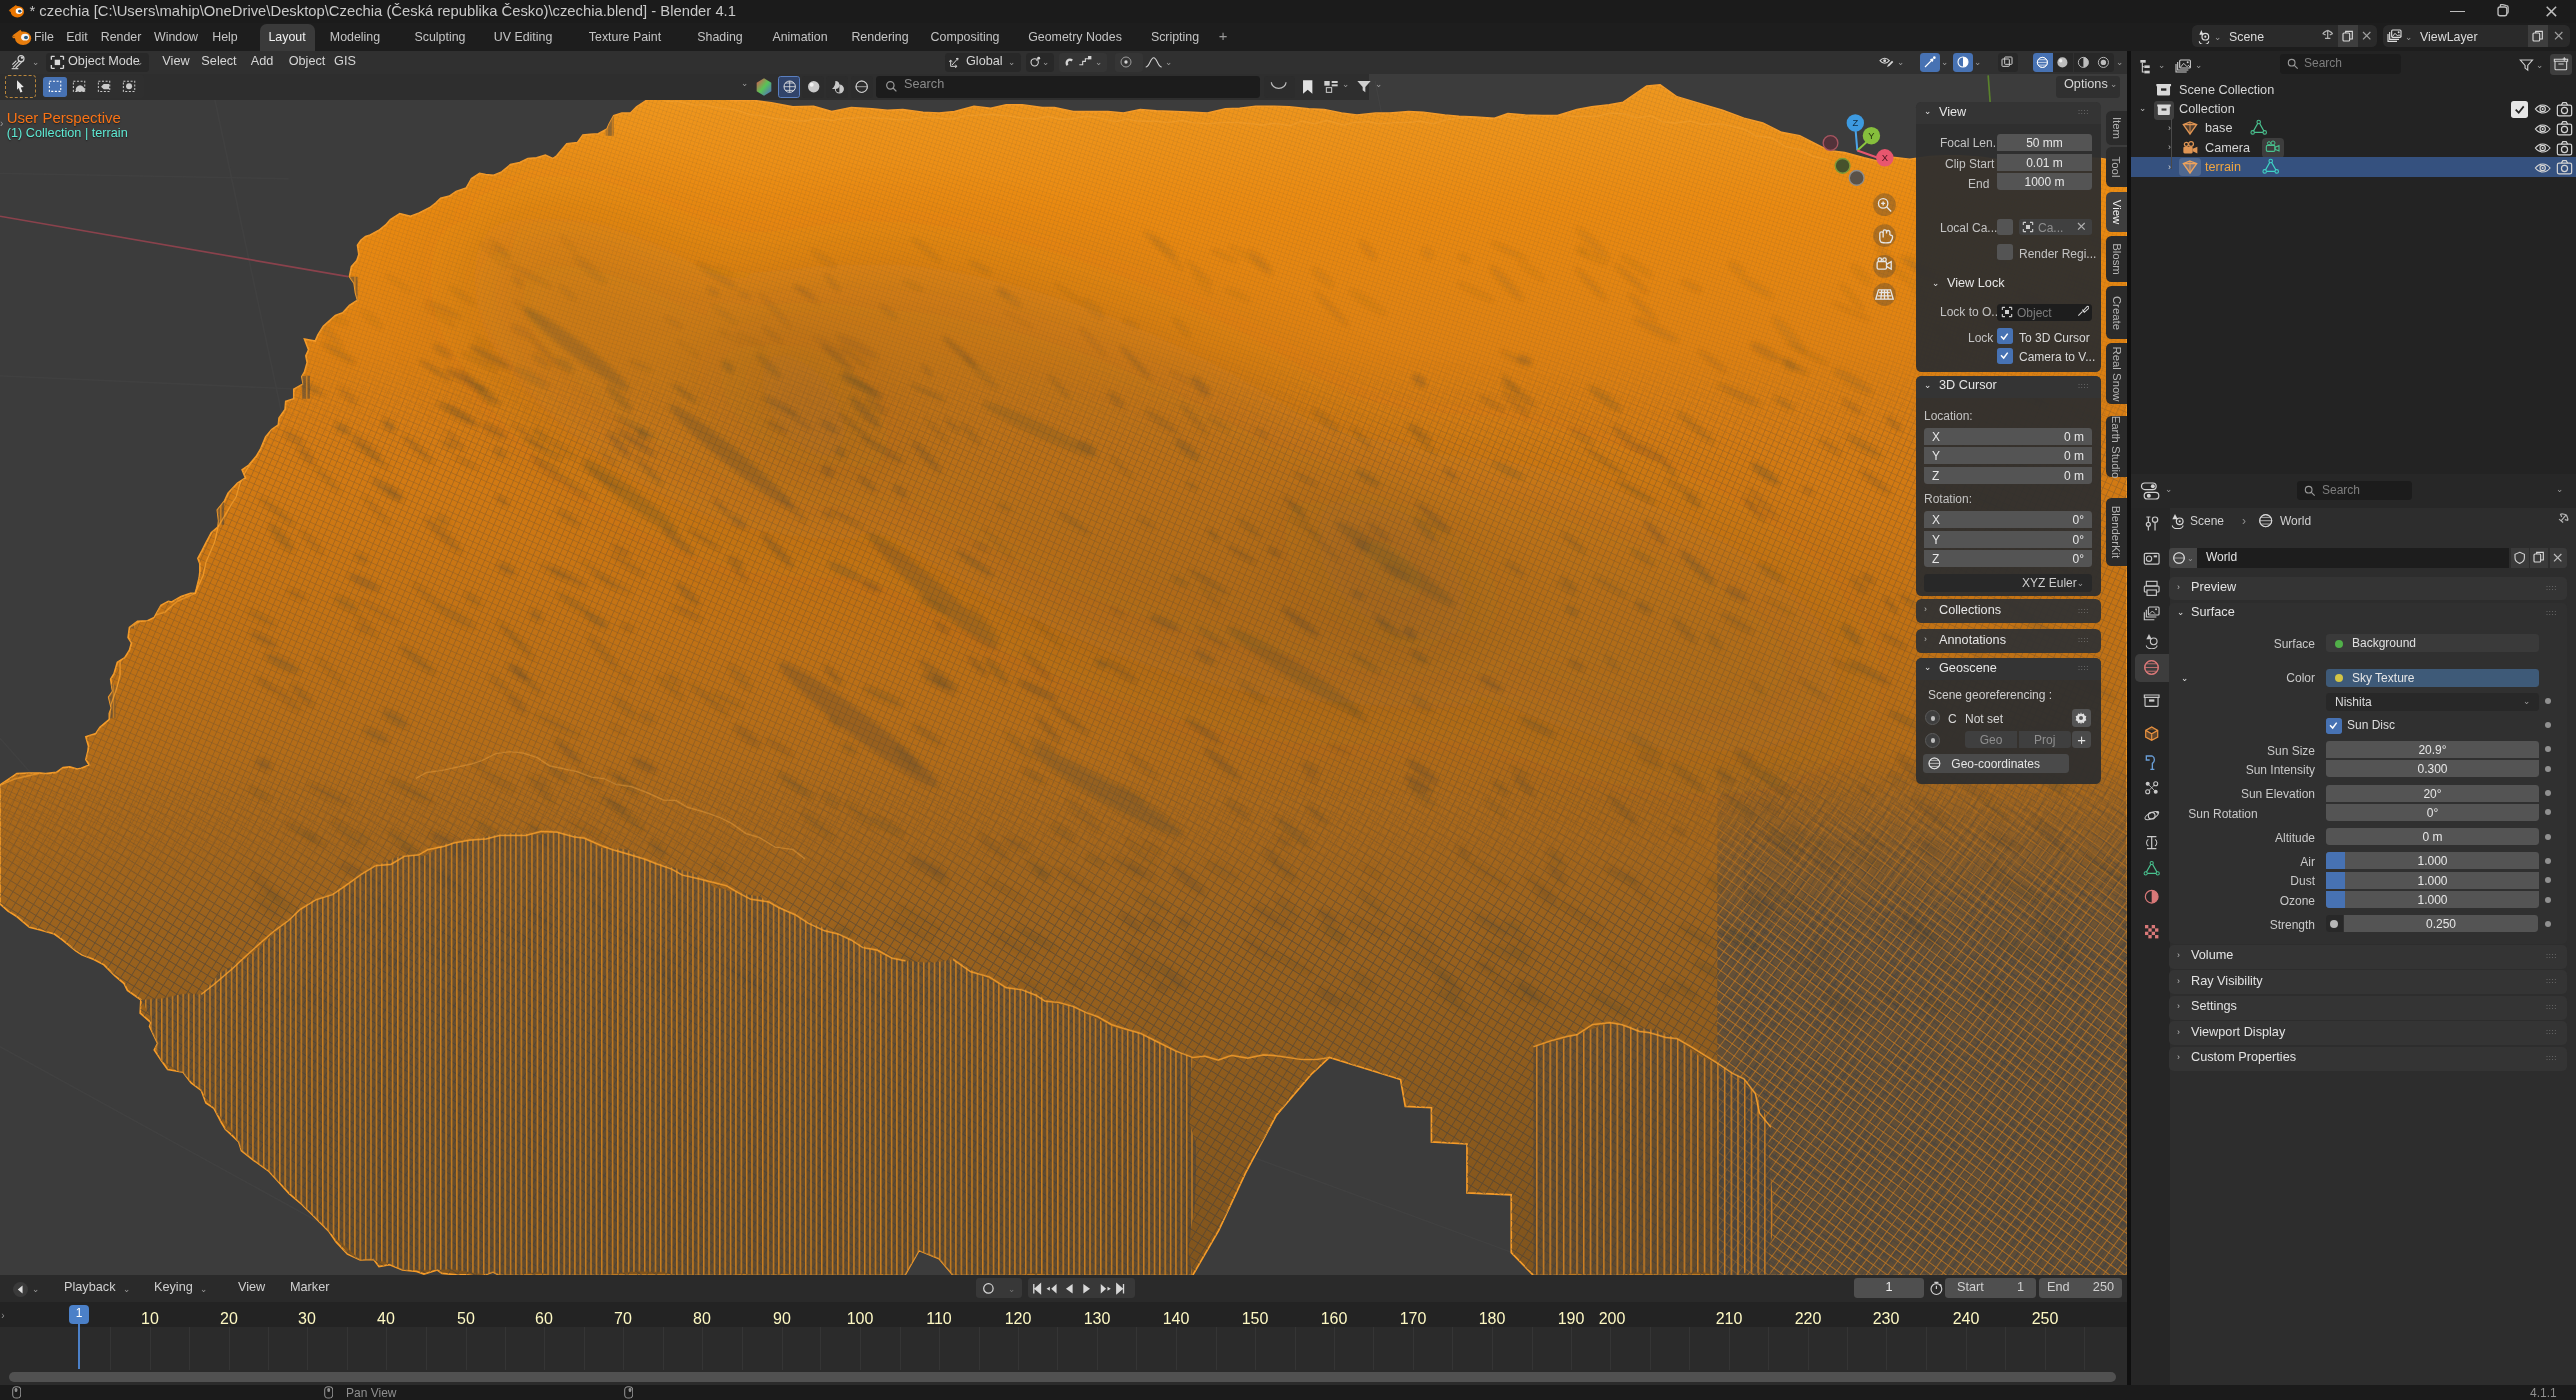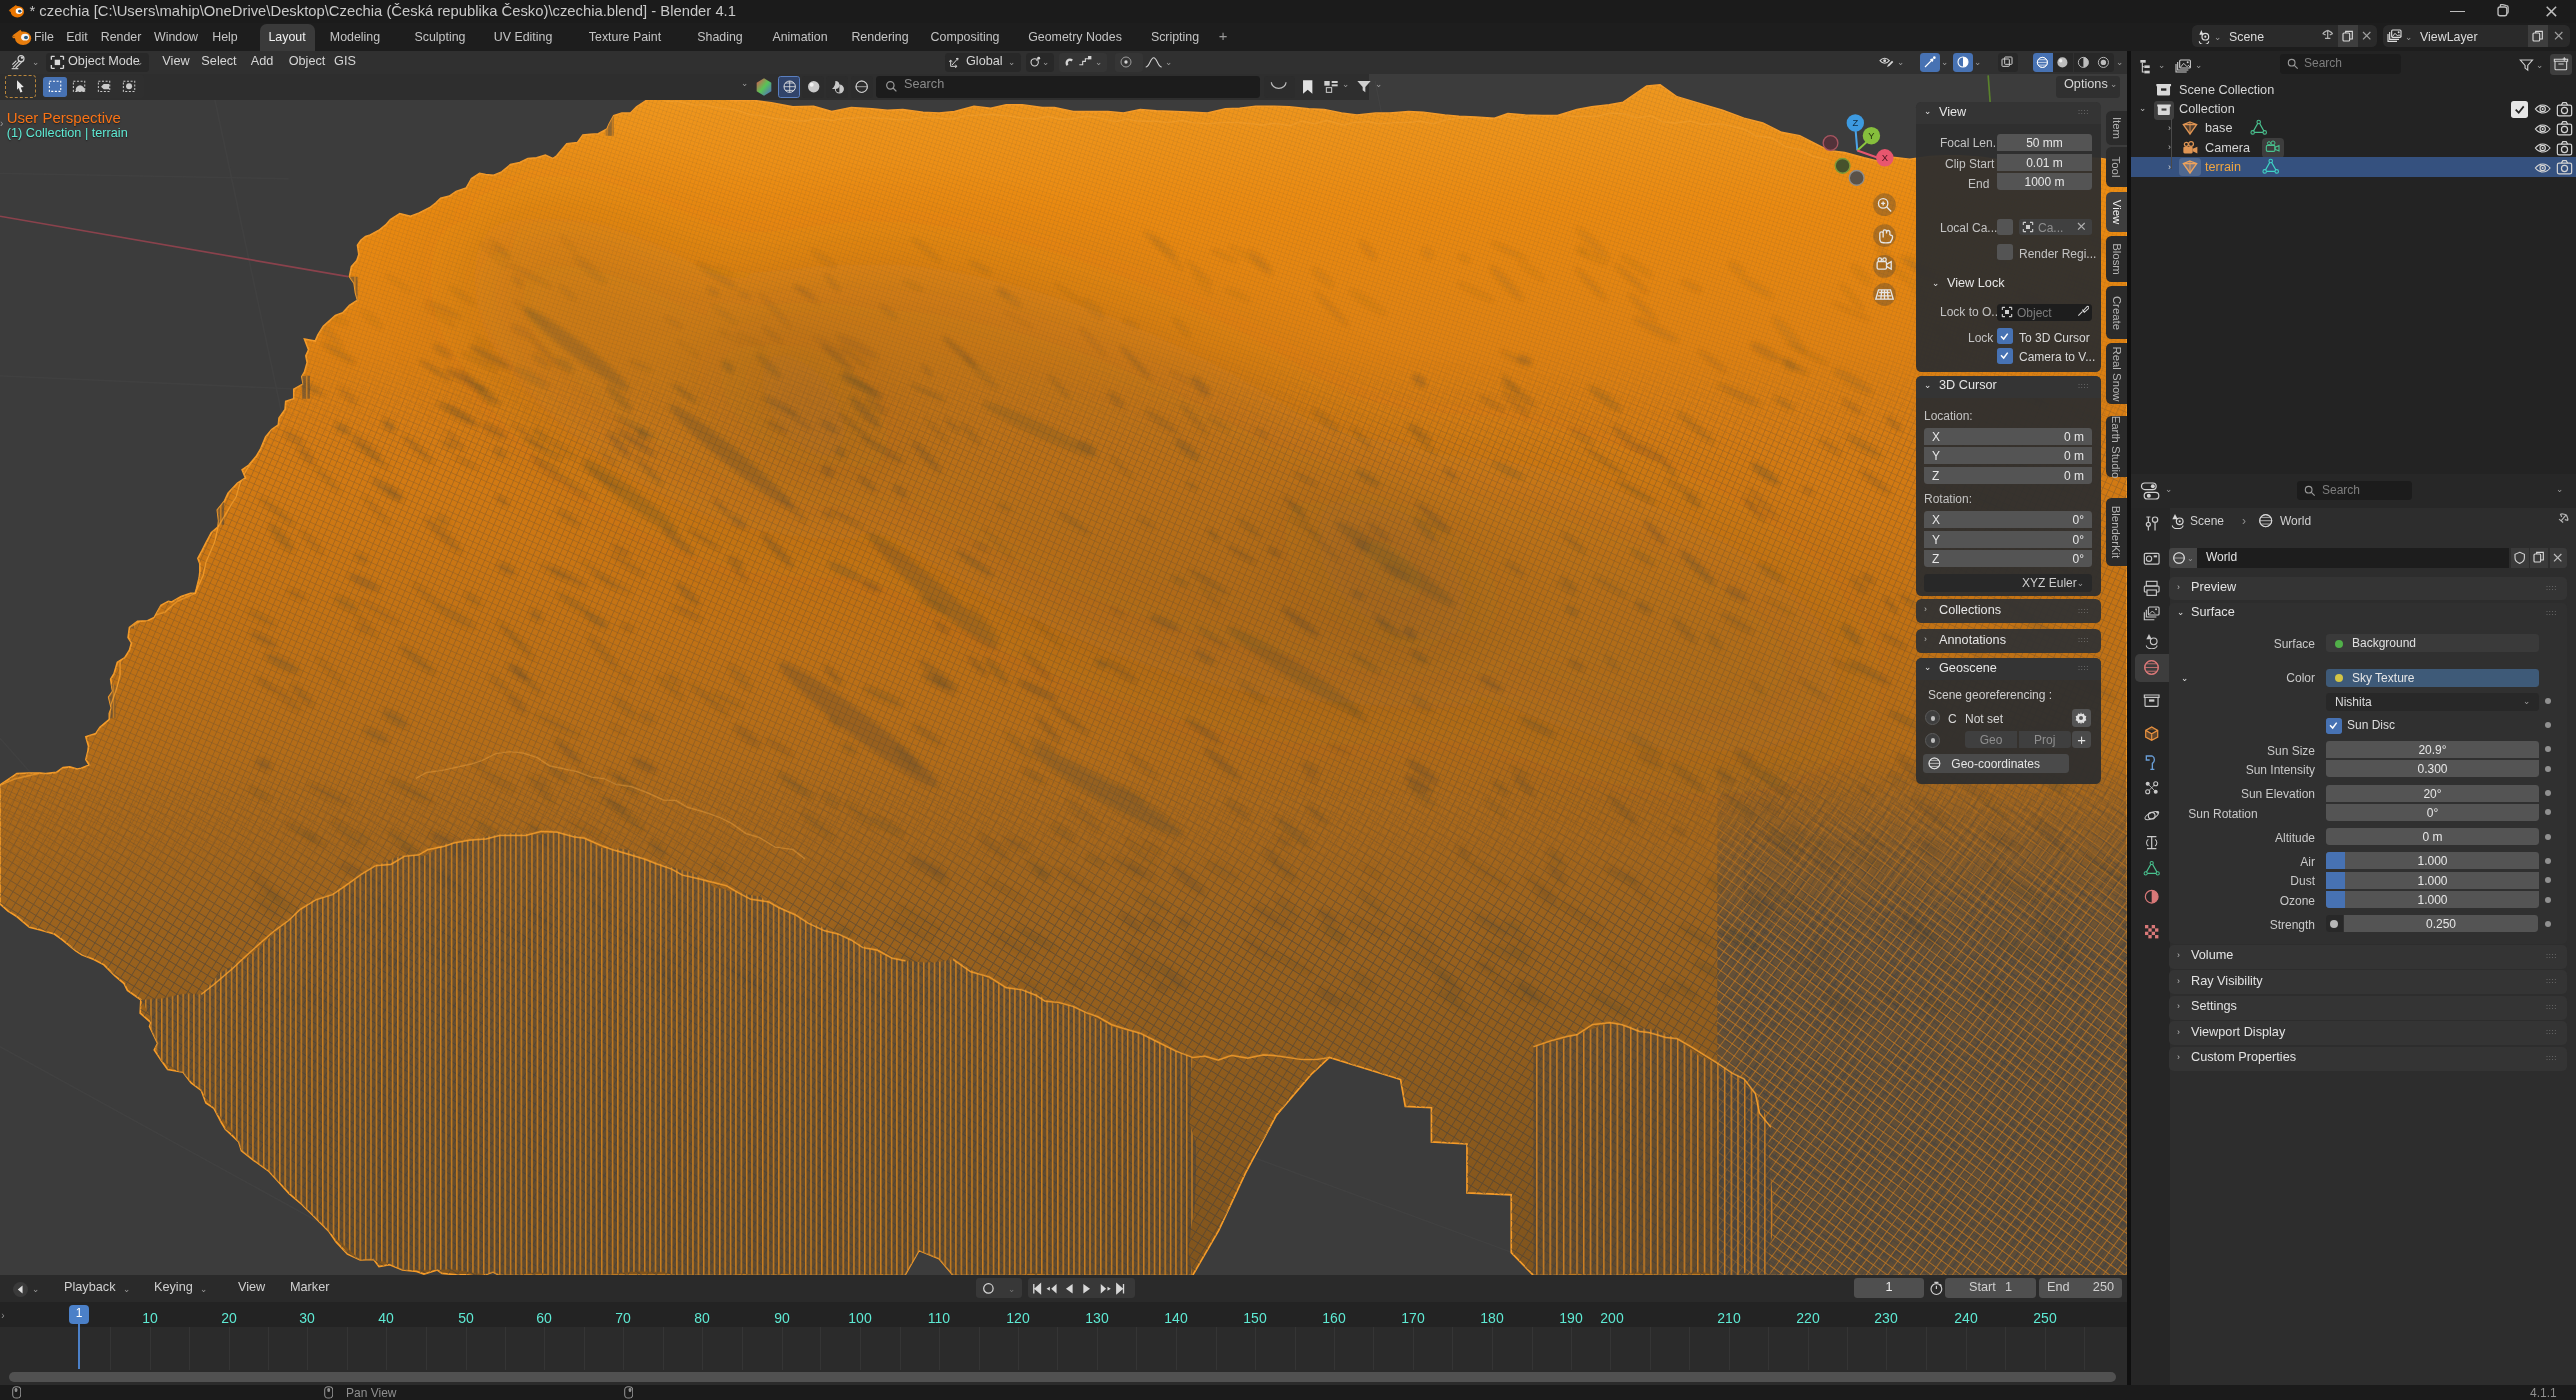--- a/index.html
+++ b/index.html
@@ -1724,7 +1724,7 @@
       <circle cx="11" cy="12" r="8" fill="none" stroke="#d0d0d0" stroke-width="1.7"></circle>
       <path d="M11 12 L11 7 M8 2 h6 M16.5 5 l2 2" stroke="#d0d0d0" stroke-width="1.7"></path>
     </svg>
-  <div class="abs" style="left:1945px;top:3.4px;width:91px;height:20px;background:#4f4f4f;border-radius:3.4px;padding:2px 24px;display:flex;justify-content:space-between">
+  <div class="abs" style="left:1945px;top:3.4px;width:91px;height:20px;background:#4f4f4f;border-radius:3.4px;padding:2px 12px;display:flex;justify-content:space-between">
       <span>Start</span>
       <span>1</span>
     </div>

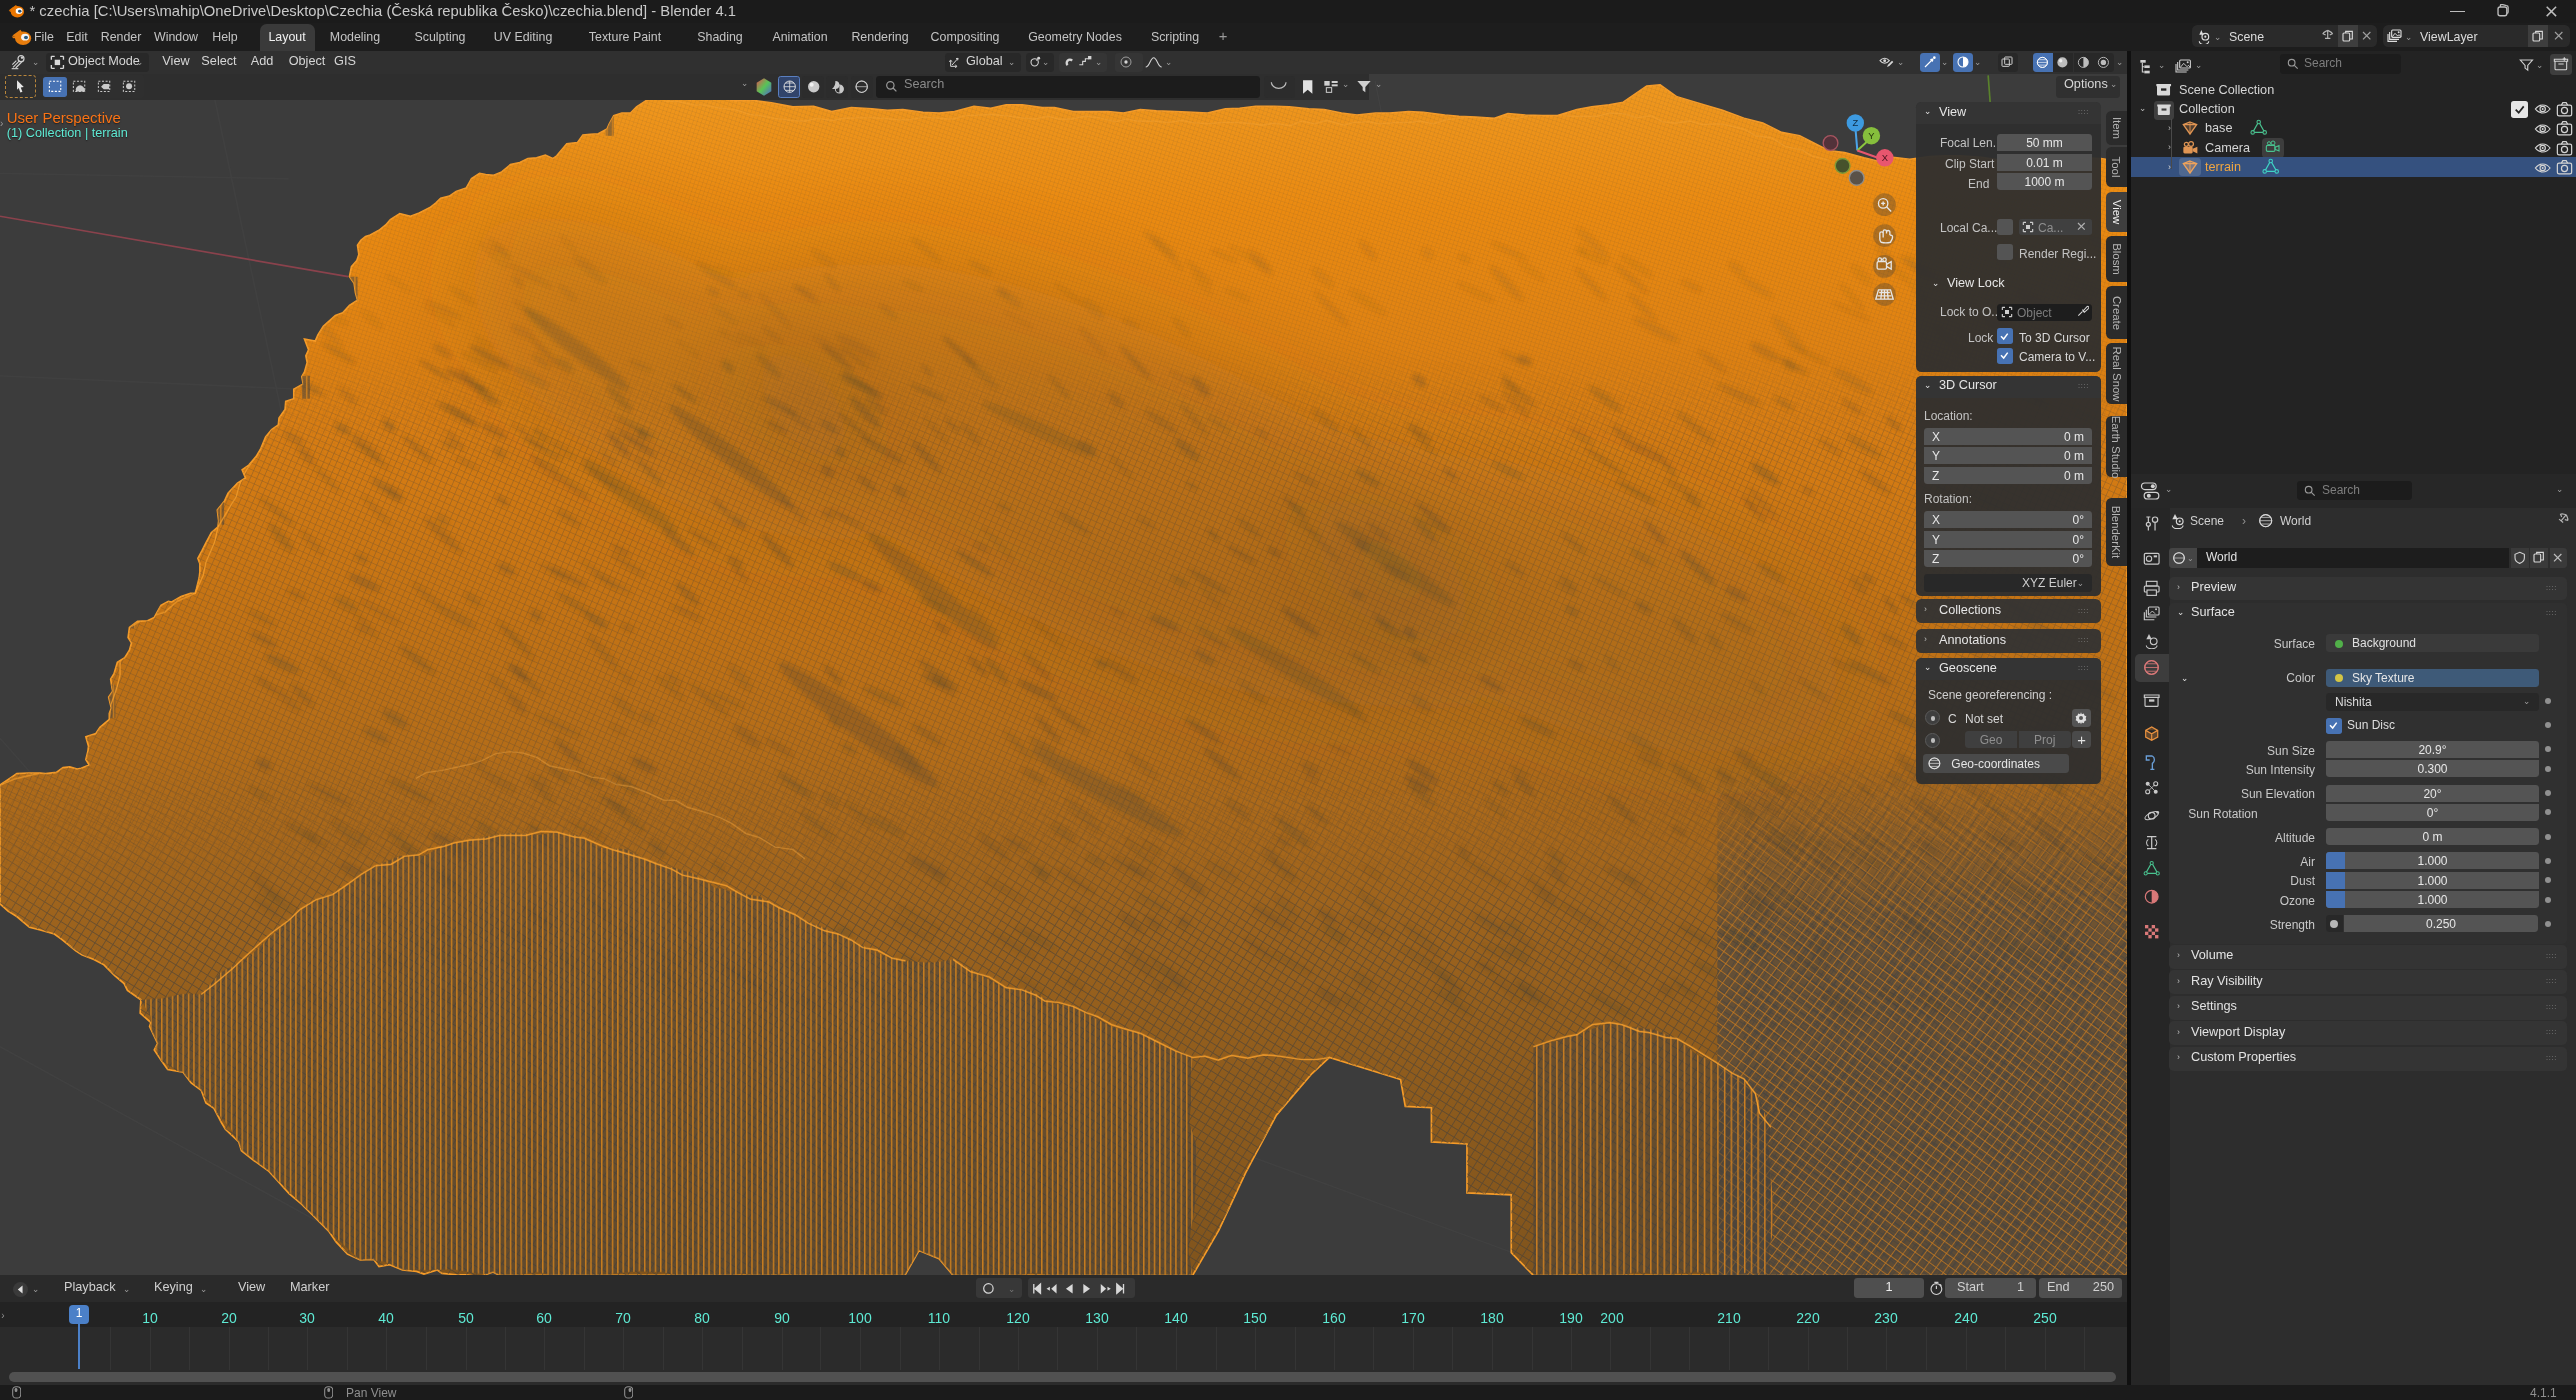--- a/index.html
+++ b/index.html
@@ -1733,7 +1733,7 @@
       <span>250</span>
     </div>
 
-  <div id="ruler" class="abs" style="left:0;top:32px;width:2127px;height:17.4px;color:#5eead4;font-size:14px">
+  <div id="ruler" class="abs" style="left:0;top:32px;width:2127px;height:17.4px;color:#fef9c3;font-size:16px">
       <span class="mlabel" style="left:150px;top:2.7px">10</span>
       <span class="mlabel" style="left:229px;top:2.7px">20</span>
       <span class="mlabel" style="left:307px;top:2.7px">30</span>

